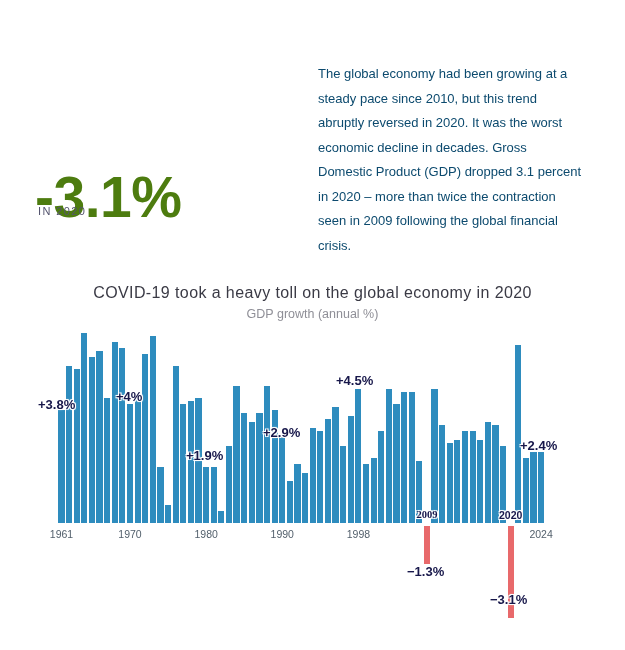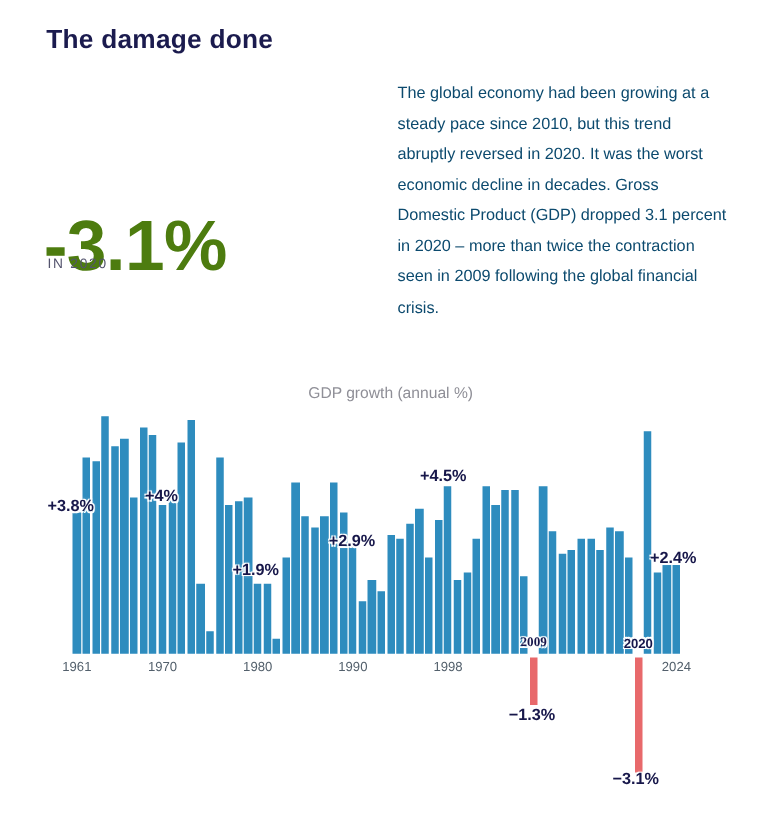--- a/index.html
+++ b/index.html
@@ -55,7 +55,6 @@
 <body>
 
 <div class="page">
-  <h1 class="page-title">The damage done</h1>
 
   <div class="stat-value">-3.1%</div>
   <div class="stat-caption">IN 2020</div>

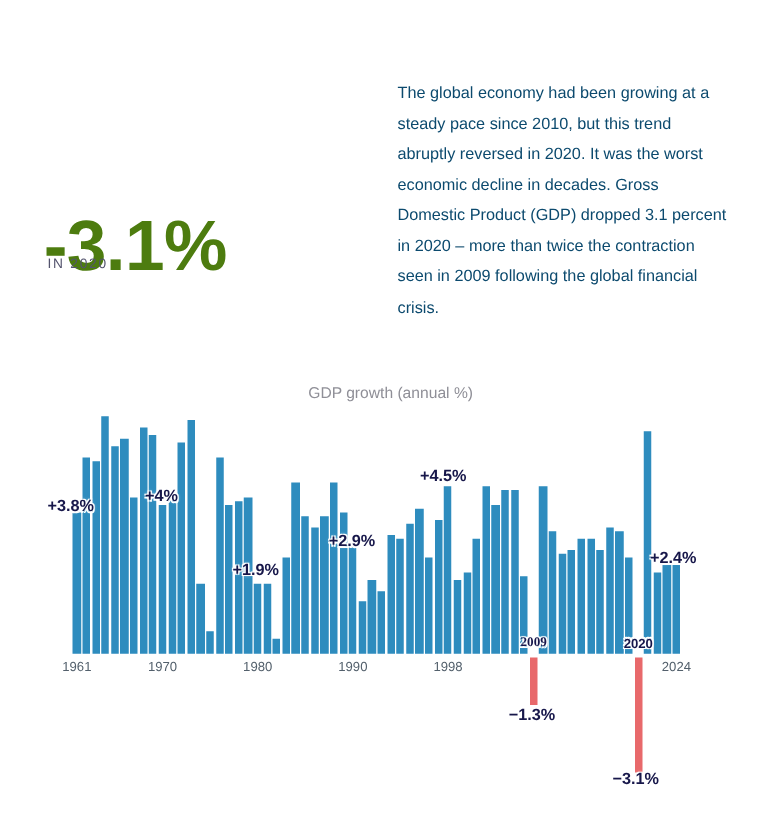--- a/index.html
+++ b/index.html
@@ -61,6 +61,7 @@
 
   <p class="lede">The global economy had been growing at a steady pace since 2010, but this trend abruptly reversed in 2020. It was the worst economic decline in decades. Gross Domestic Product (GDP) dropped 3.1 percent in 2020 – more than twice the contraction seen in 2009 following the global financial crisis.</p>
 
+  <div class="chart-title">COVID-19 took a heavy toll on the global economy in 2020</div>
   <div class="chart-subtitle">GDP growth (annual %)</div>
 
   <div class="chart" id="chart">

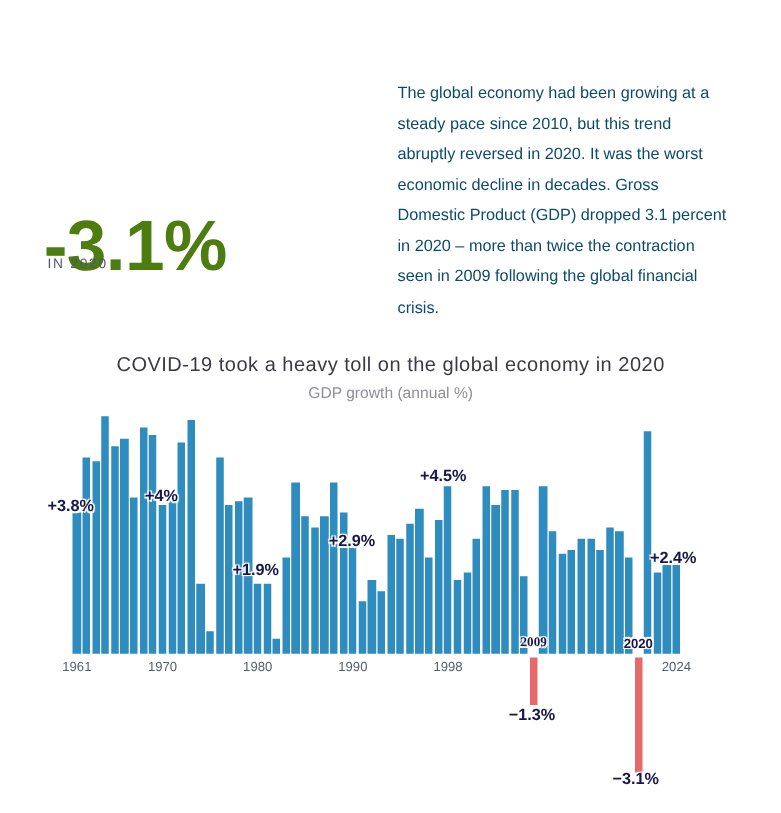--- a/index.html
+++ b/index.html
@@ -144,7 +144,7 @@
       <div class="ann" style="left: 336px; top: 373px;">+4.5%</div>
       <div class="ann" style="left: 520px; top: 438px;">+2.4%</div>
       <div class="ann" style="left: 407px; top: 564px;">−1.3%</div>
-      <div class="ann" style="left: 490px; top: 592px; margin-top: 23px;">−3.1%</div>
+      <div class="ann" style="left: 490px; top: 592px;">−3.1%</div>
     </div>
 </div>
 

